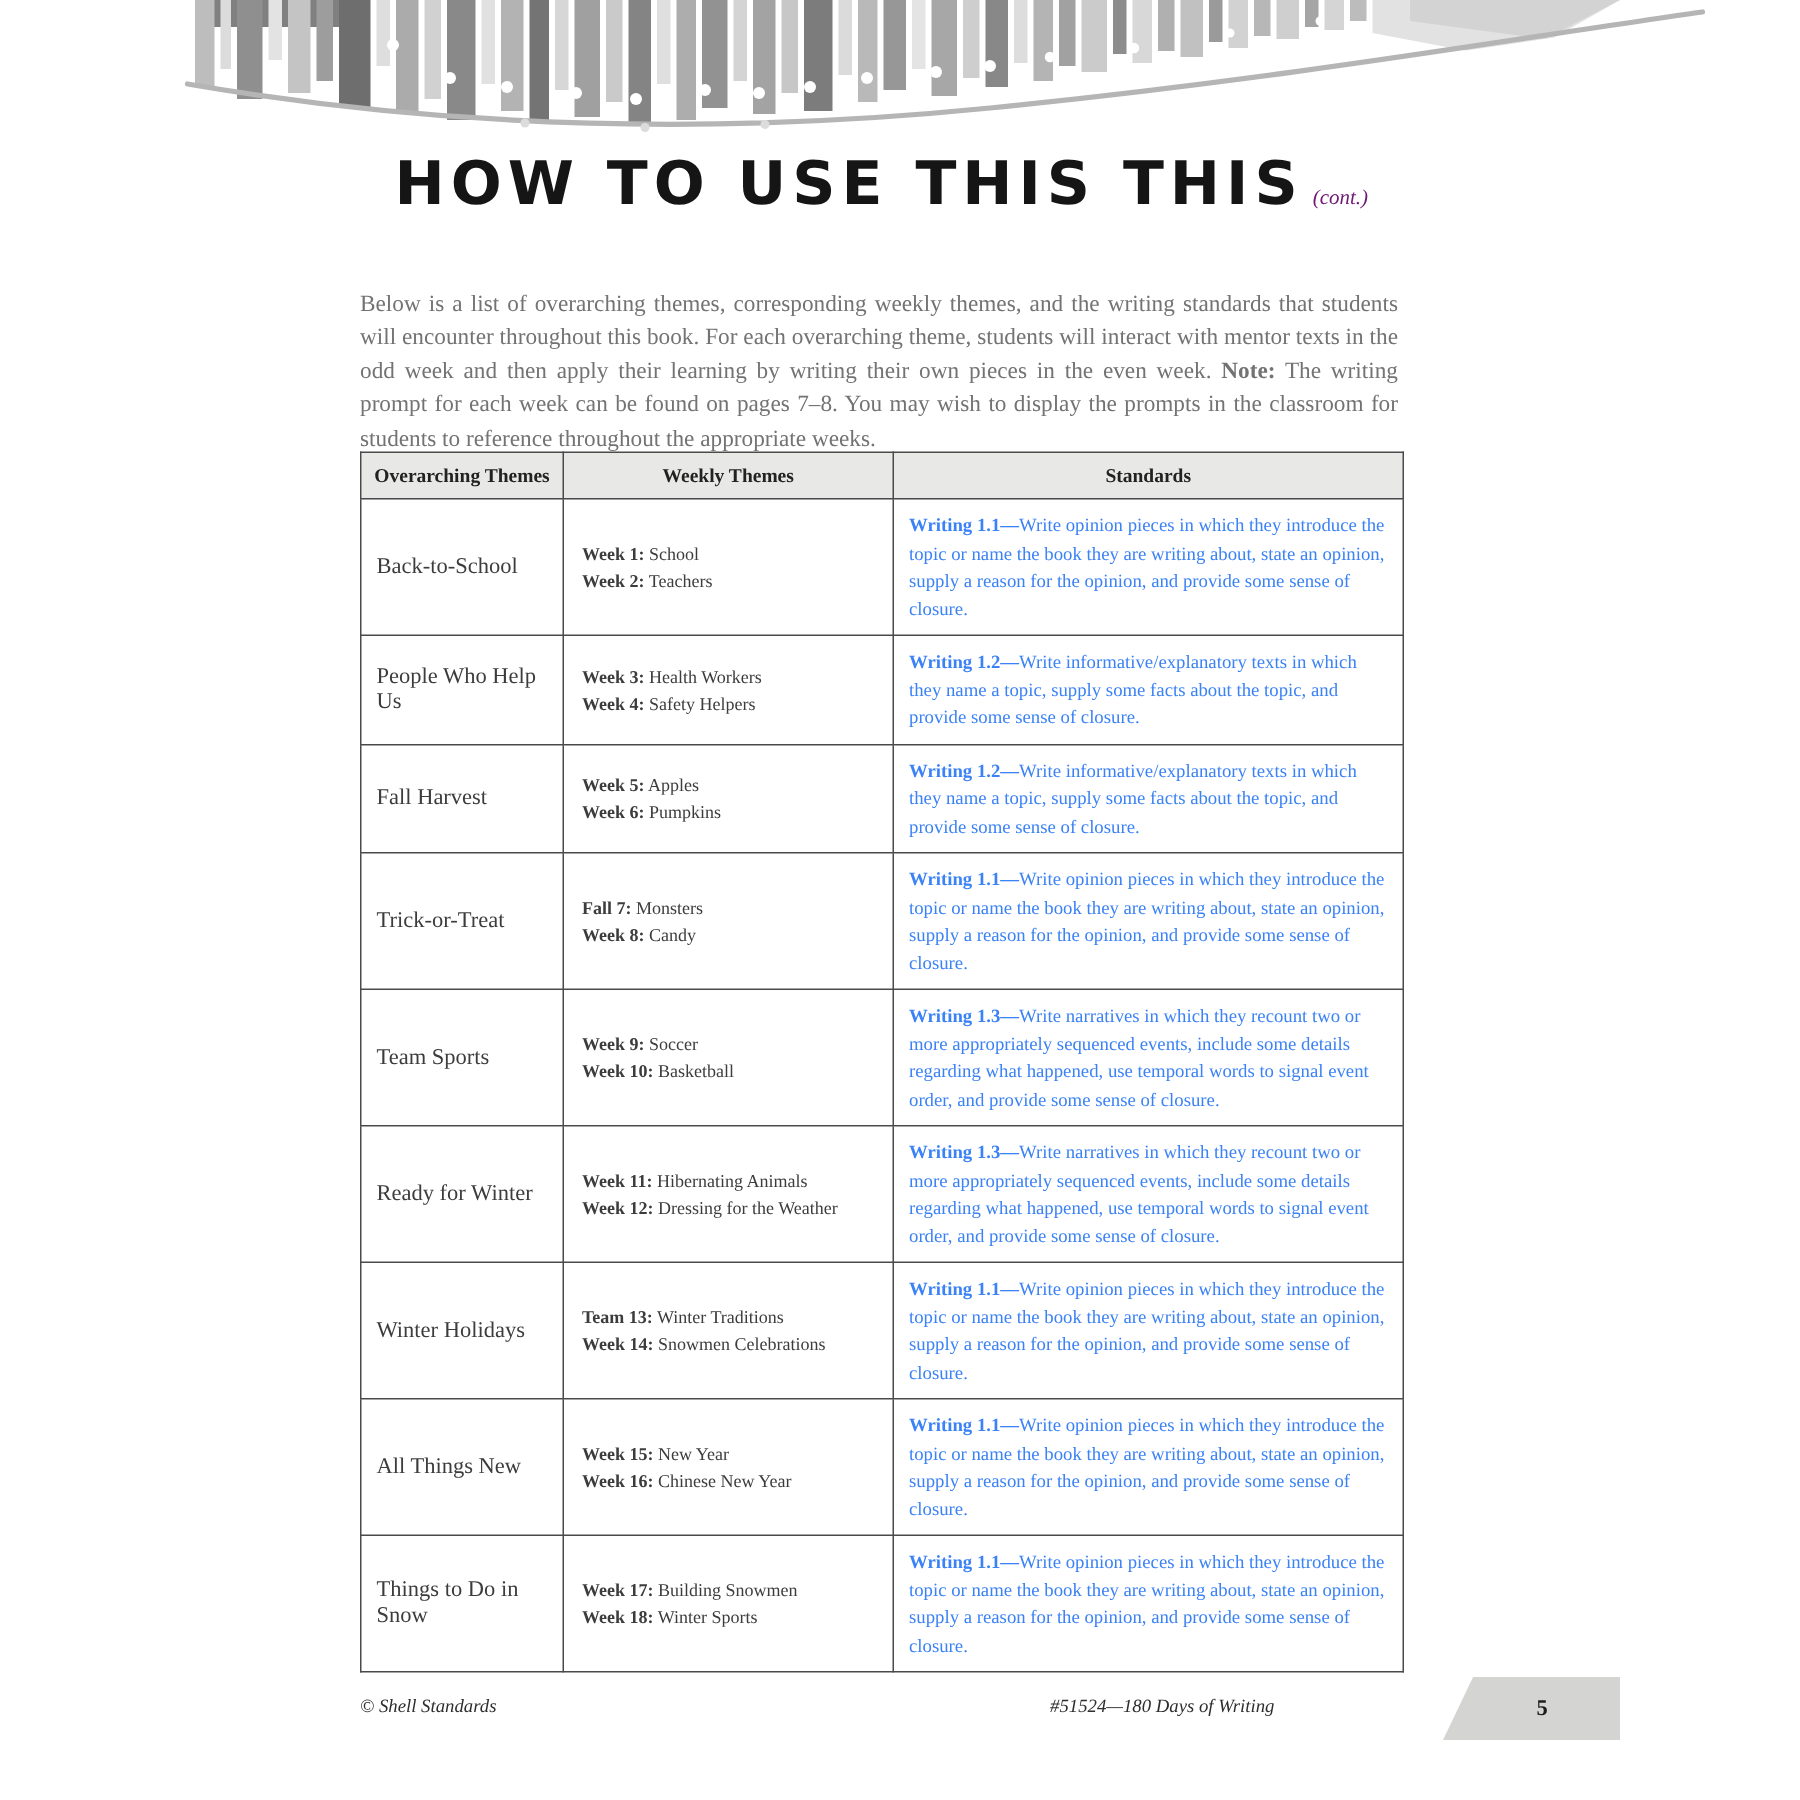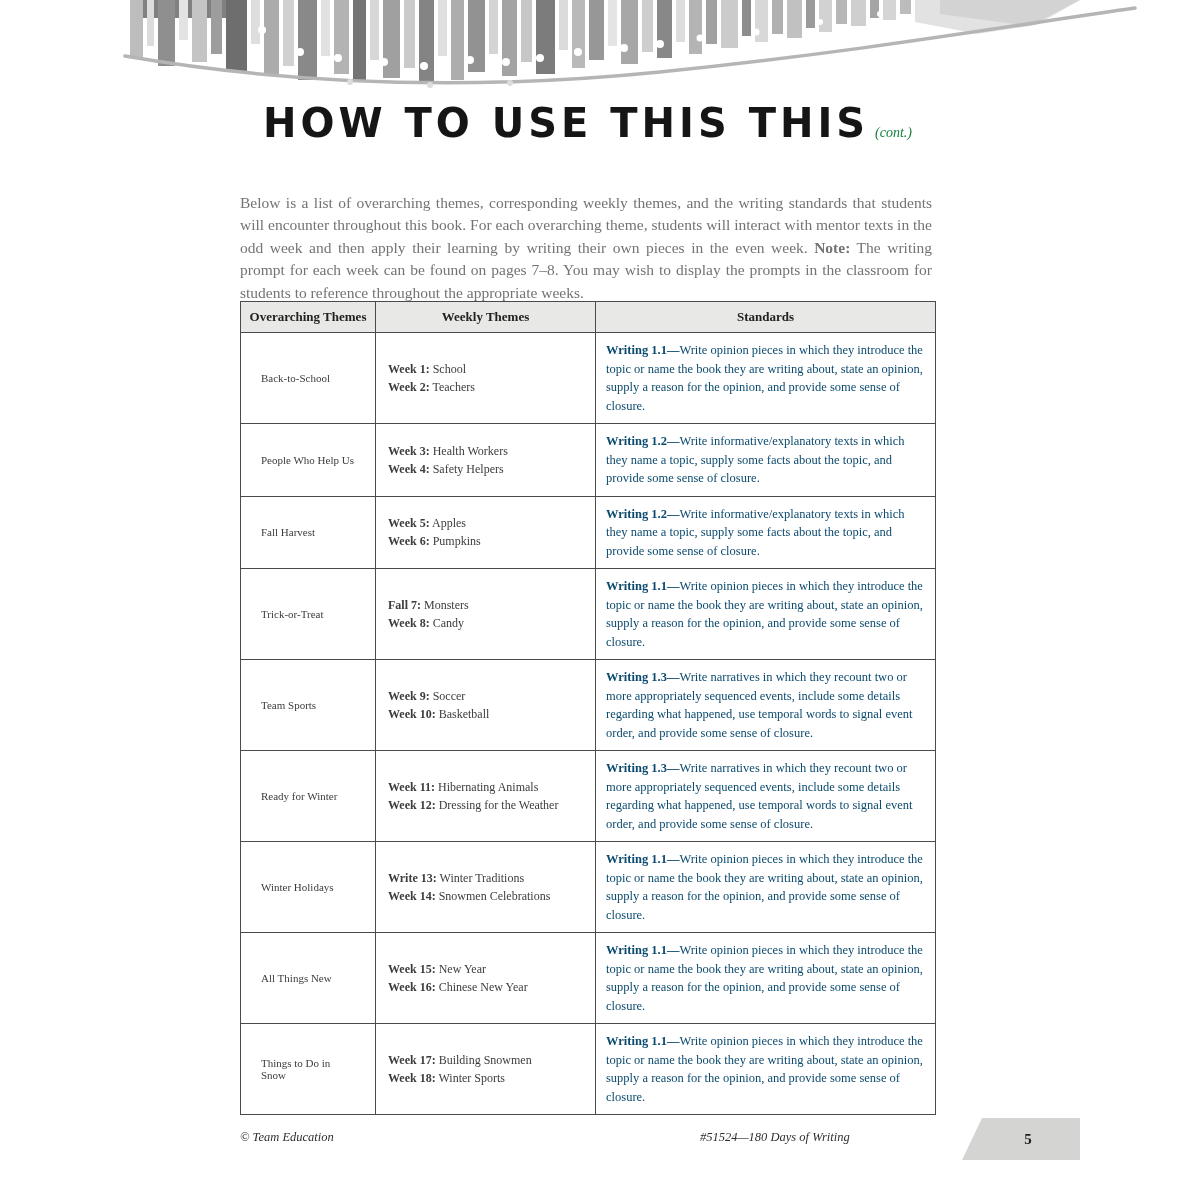--- a/index.html
+++ b/index.html
@@ -16,7 +16,7 @@
     font-family:"DejaVu Sans", sans-serif; font-weight:bold; font-size:40px;
     letter-spacing:4px; color:#151515;
   }
-  .title-suffix { font-size:14px; font-style:italic; color:#15803d; margin-left:6px; }
+  .title-suffix { font-size:14px; font-style:italic; color:#701a75; margin-left:6px; }
 
   .intro {
     position:absolute; top:176px; left:240px; width:692px;

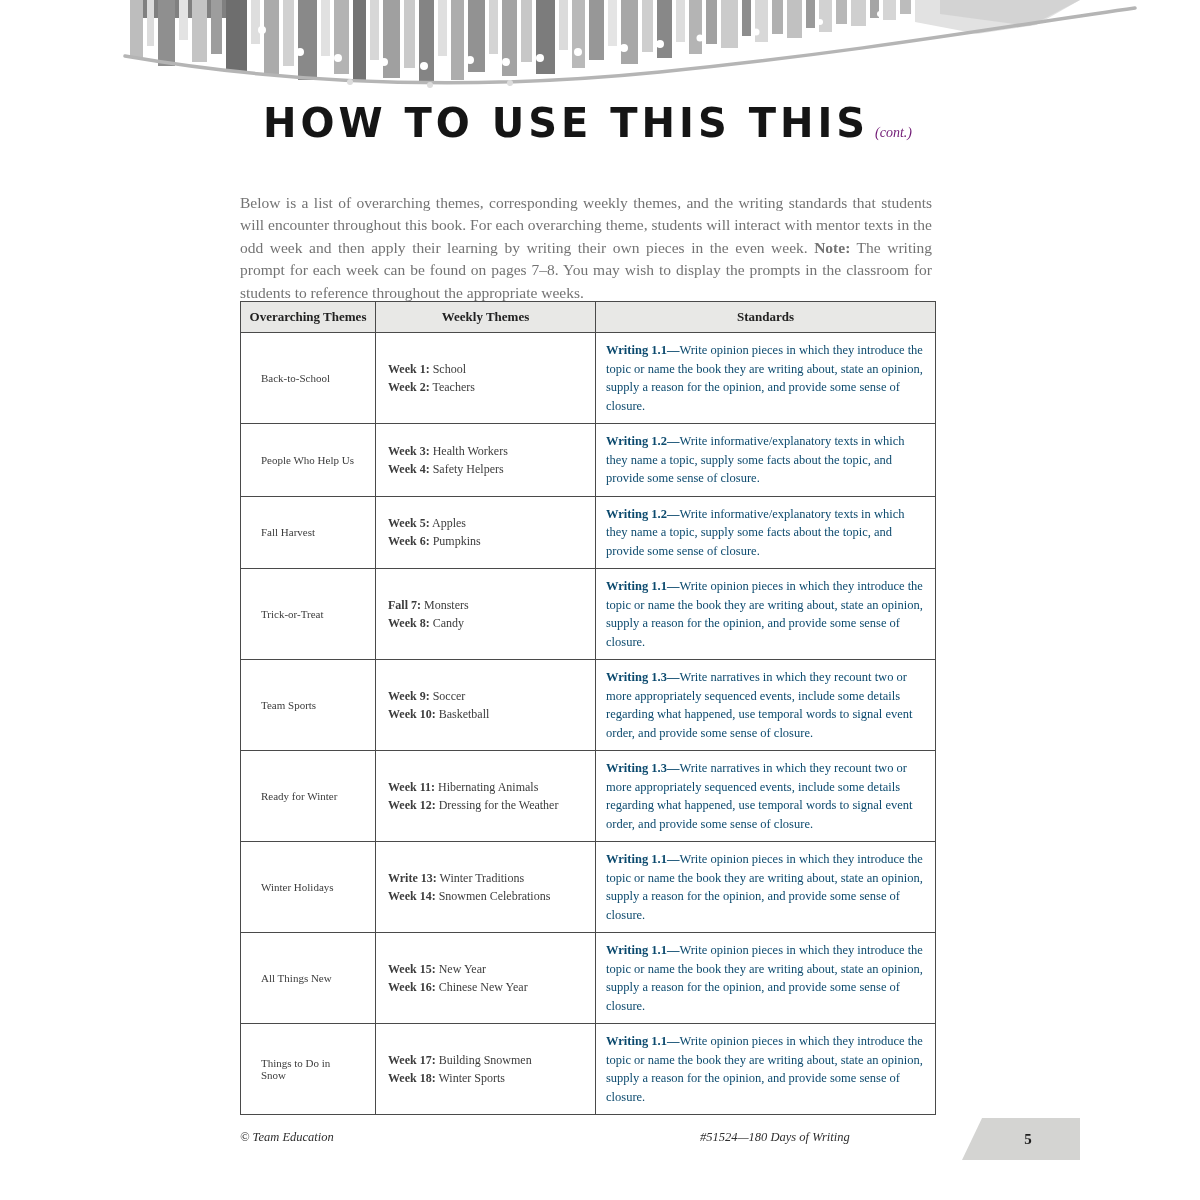--- a/index.html
+++ b/index.html
@@ -38,7 +38,7 @@
   .h-std   { width:340px; }
   .c-theme { font-size:11px; padding:6px 20px; vertical-align:middle; color:#3c3c3c;border-radius:14px; }
   .c-weeks { font-size:12px; padding:6px 12px; vertical-align:middle; color:#3c3c3c; line-height:1.5; }
-  .c-std   { font-size:12.5px; padding:8px 10px; vertical-align:middle; color:#0c4a6e; line-height:1.48; }
+  .c-std   { font-size:12.5px; padding:8px 10px; vertical-align:middle; color:#3b82f6; line-height:1.48; }
 
   .footer-copy { position:absolute; left:240px; top:1130px; font-size:12.5px; font-style:italic; color:#2e2e2e; }
   .footer-id   { position:absolute; left:700px; top:1130px; font-size:12.5px; font-style:italic; color:#2e2e2e; }

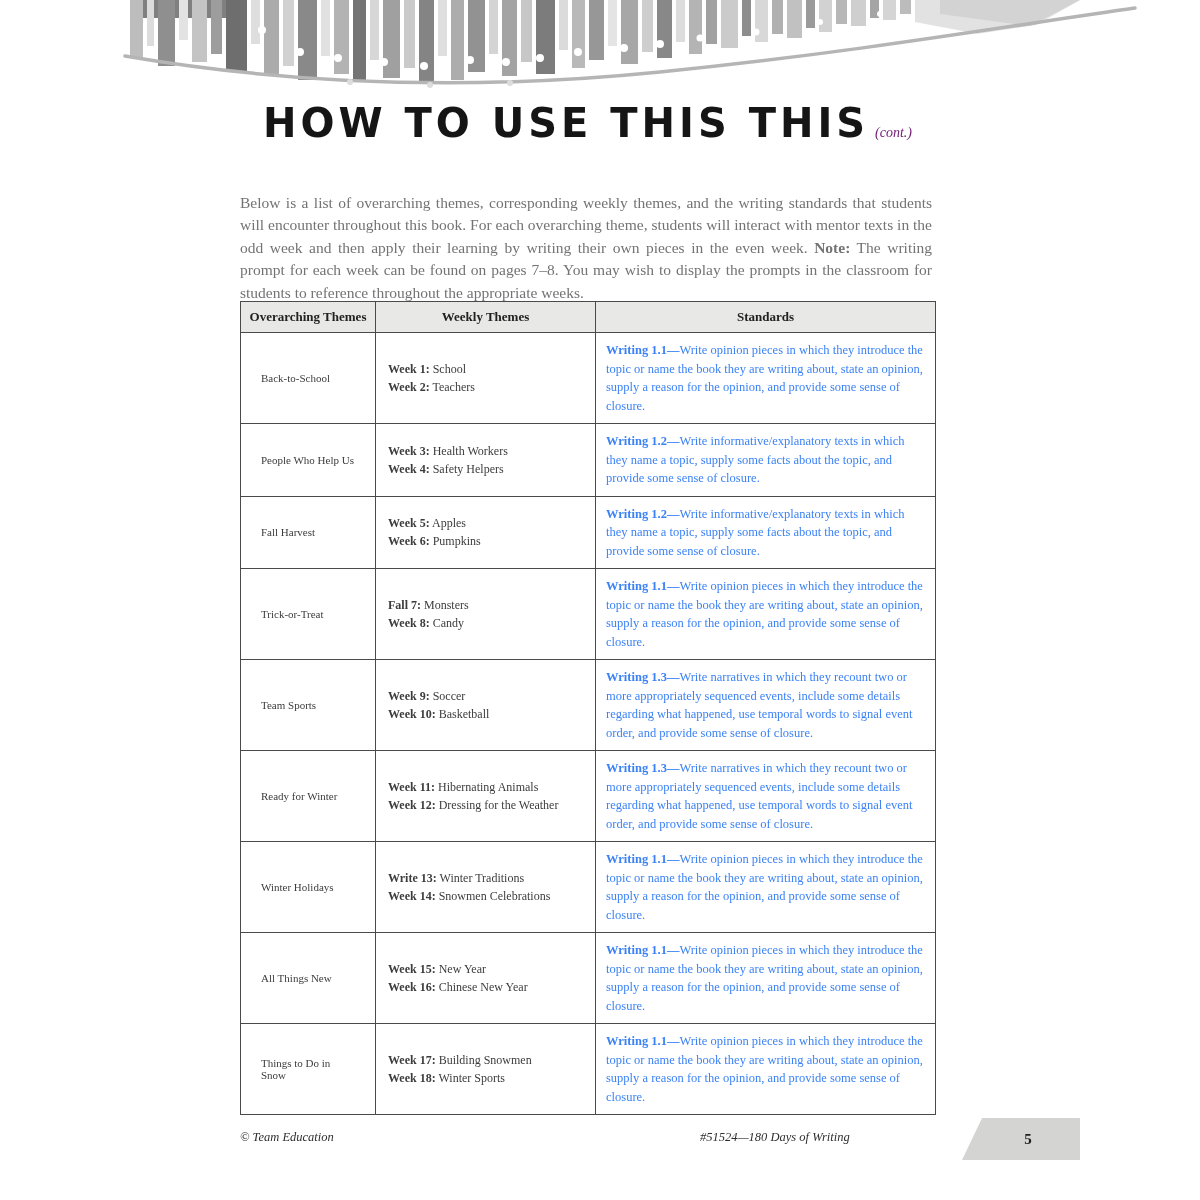--- a/index.html
+++ b/index.html
@@ -36,7 +36,7 @@
   .h-theme { width:135px; }
   .h-weeks { width:220px;font-family:Liberation Serif, serif; }
   .h-std   { width:340px; }
-  .c-theme { font-size:11px; padding:6px 20px; vertical-align:middle; color:#3c3c3c;border-radius:14px; }
+  .c-theme { font-size:15px; padding:6px 10px; vertical-align:middle; color:#3c3c3c;border-radius:14px; }
   .c-weeks { font-size:12px; padding:6px 12px; vertical-align:middle; color:#3c3c3c; line-height:1.5; }
   .c-std   { font-size:12.5px; padding:8px 10px; vertical-align:middle; color:#3b82f6; line-height:1.48; }
 

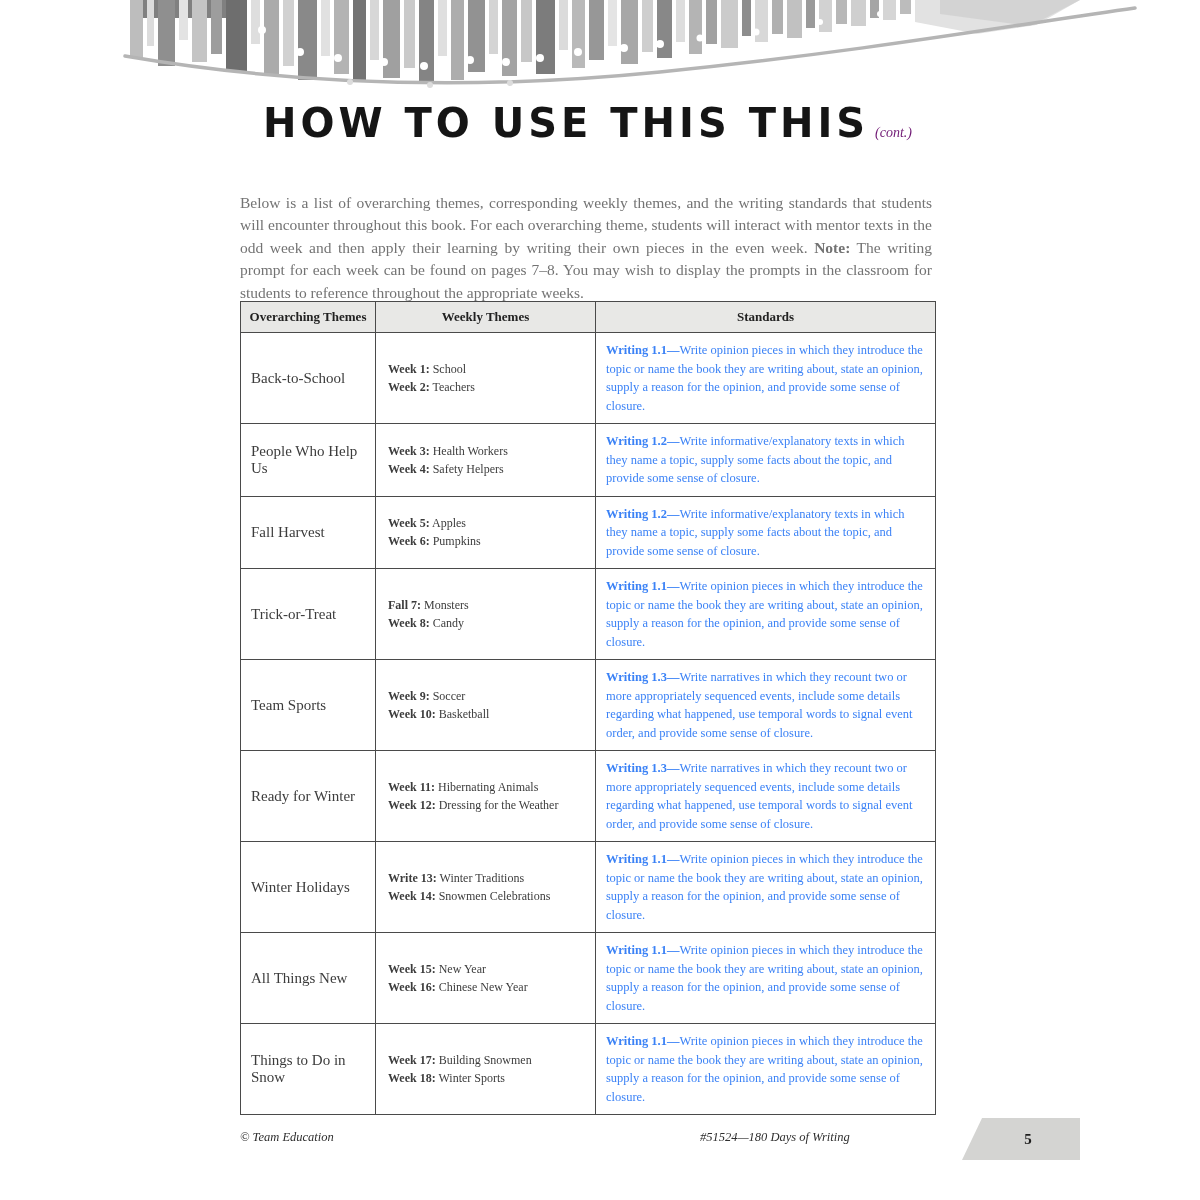--- a/index.html
+++ b/index.html
@@ -266,7 +266,7 @@
     </td>
     <td class="c-weeks">
       <div>
-        <span class="b">Write 13:</span>
+        <span class="b">Team 13:</span>
         <span>Winter Traditions</span>
       </div>
       <div>

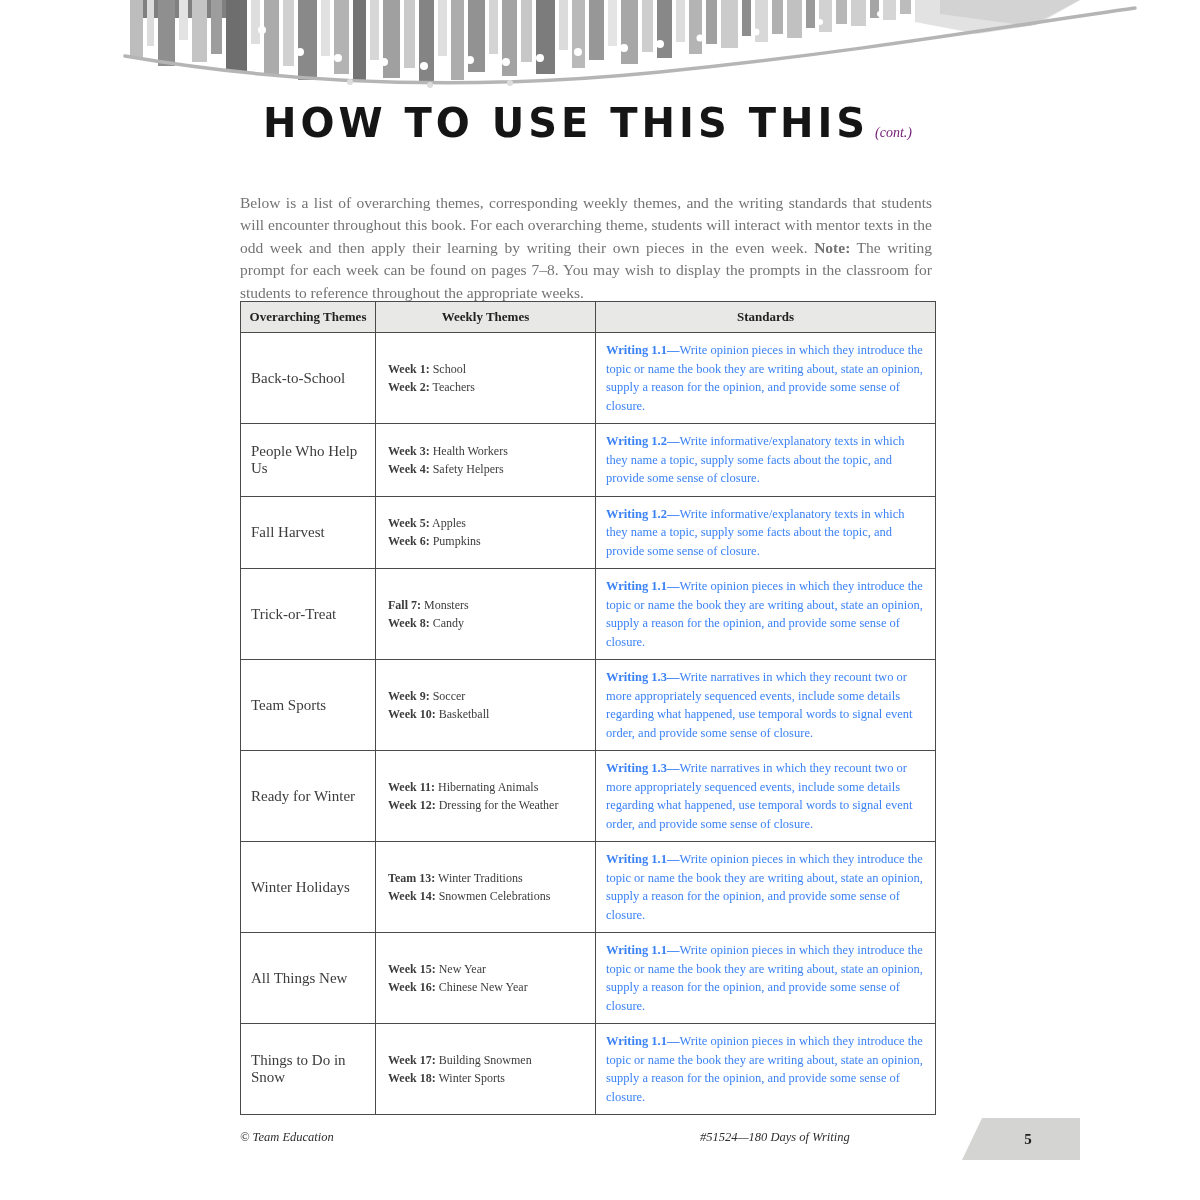--- a/index.html
+++ b/index.html
@@ -319,7 +319,7 @@
 </tbody>
 </table>
 
-<div class="footer-copy">© Team Education</div>
+<div class="footer-copy">© Shell Standards</div>
 <div class="footer-id">#51524—180 Days of Writing</div>
 <div class="page-tab">
   <span class="page-num">5</span>

